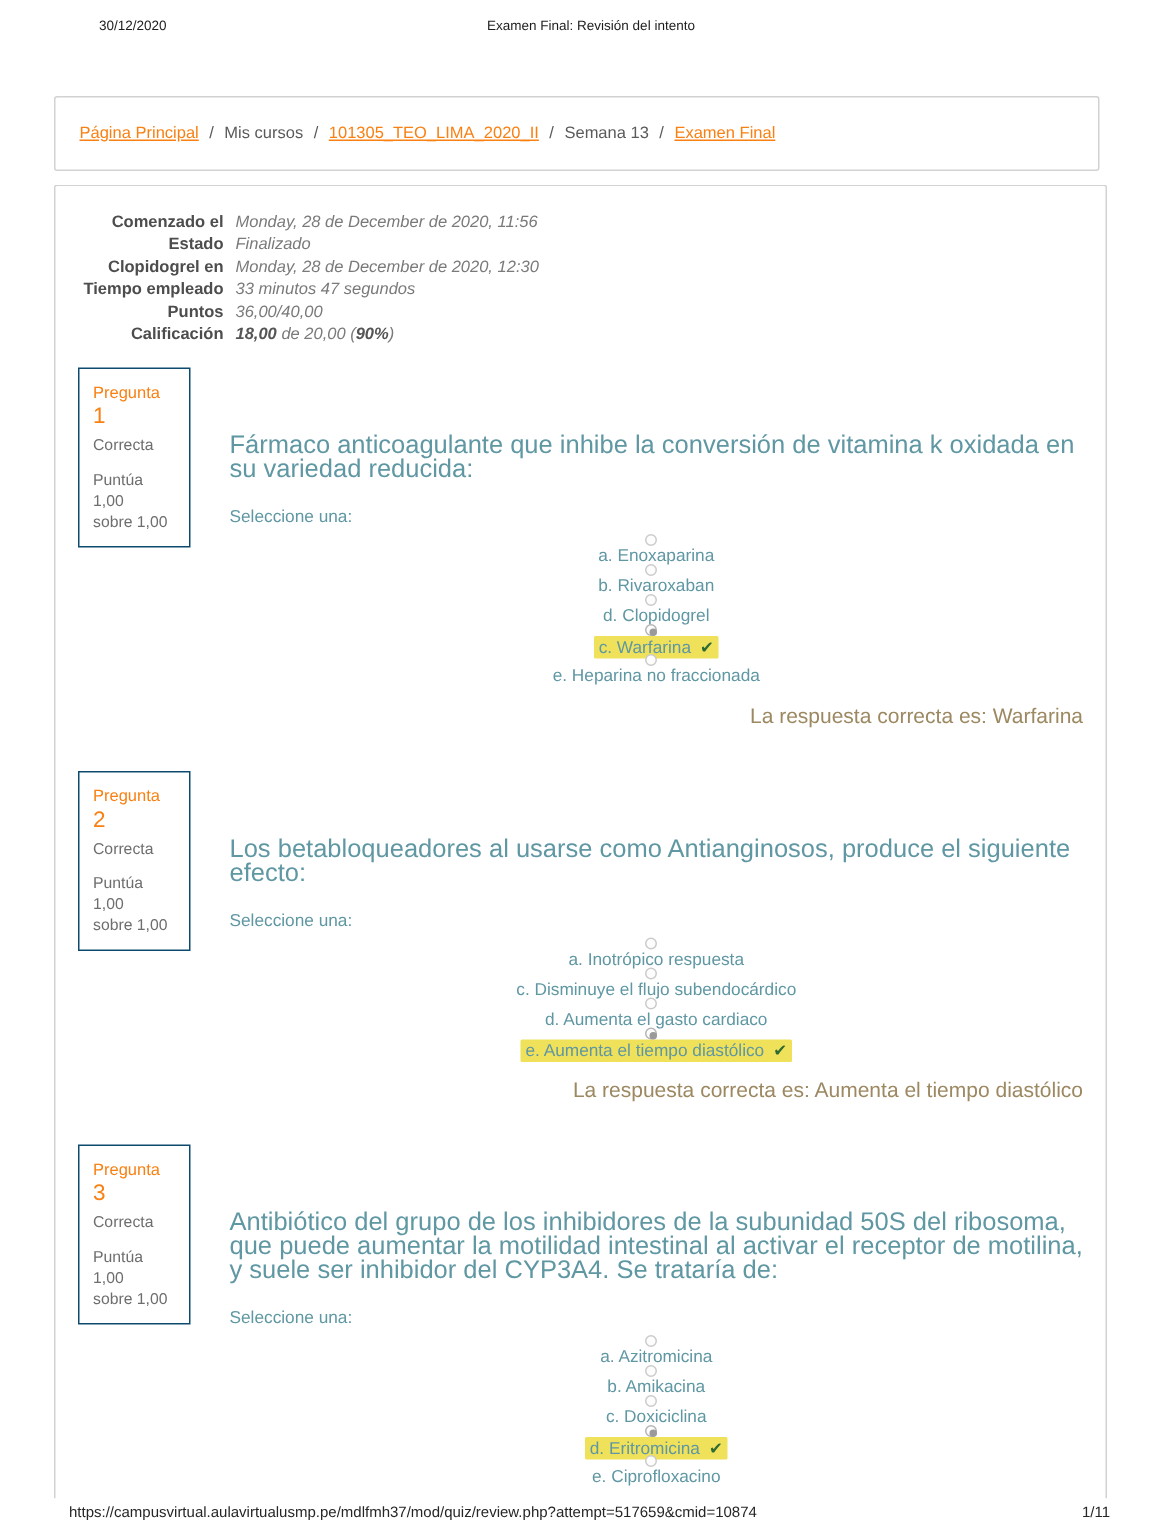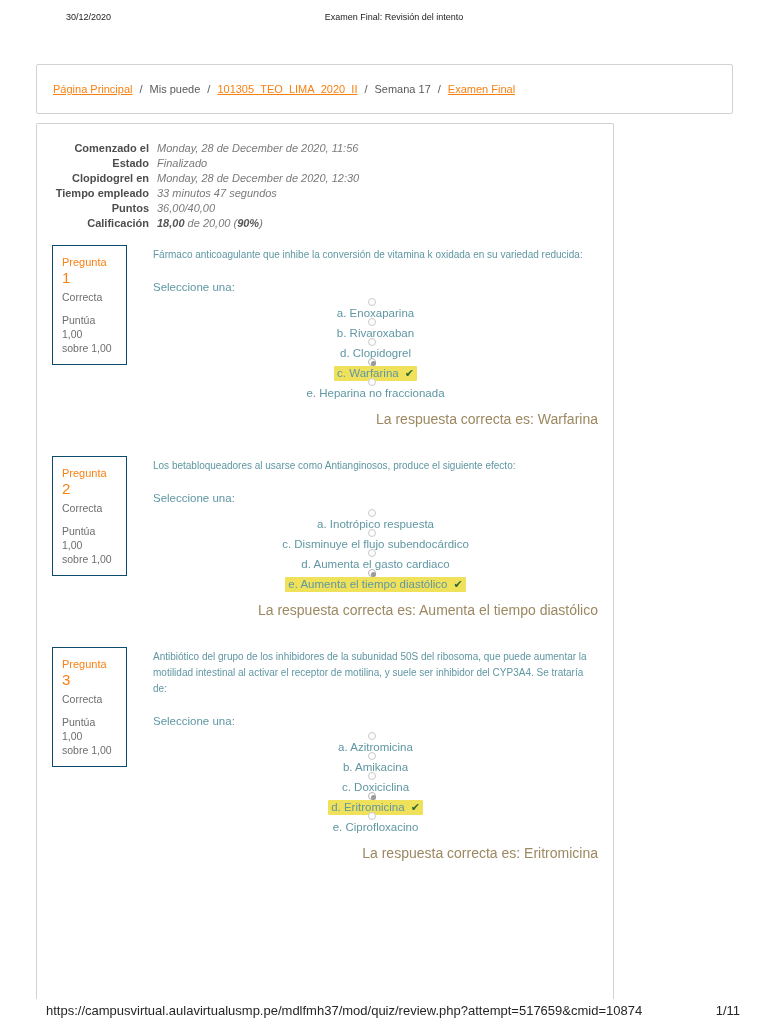--- a/index.html
+++ b/index.html
@@ -69,7 +69,7 @@
 <div class="crumb-box">
   <a>Página Principal</a>
   <span class="crumb-sep">/</span>
-  <span>Mis puede</span>
+  <span>Mis cursos</span>
   <span class="crumb-sep">/</span>
   <a>101305_TEO_LIMA_2020_II</a>
   <span class="crumb-sep">/</span>

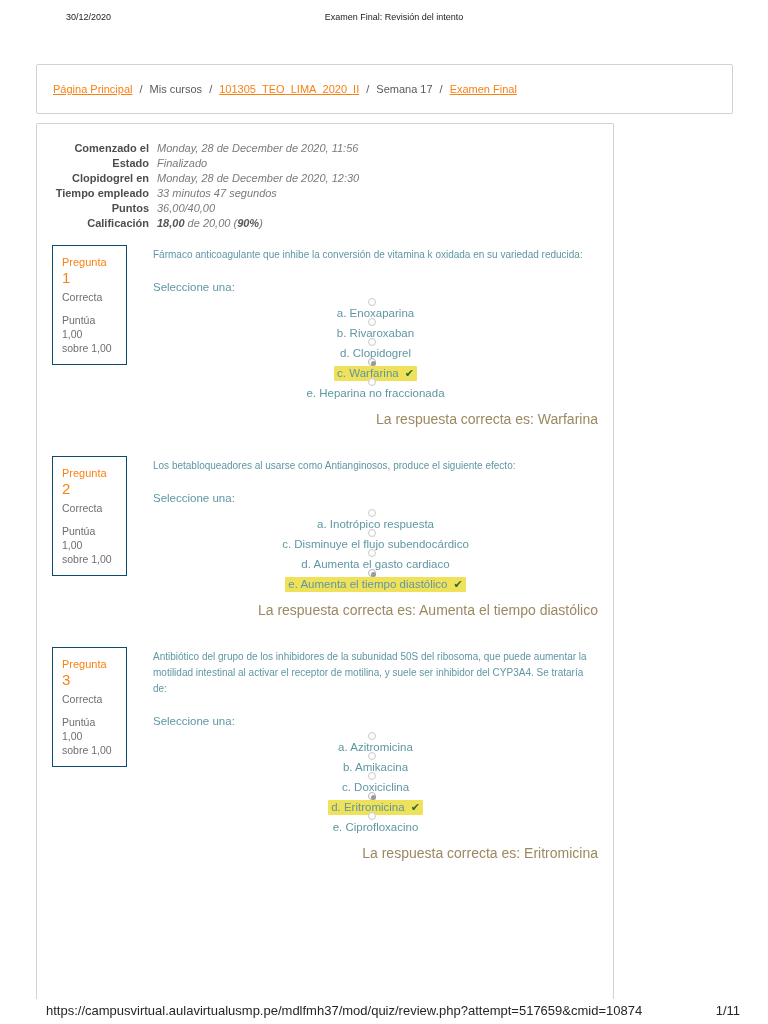--- a/index.html
+++ b/index.html
@@ -73,7 +73,7 @@
   <span class="crumb-sep">/</span>
   <a>101305_TEO_LIMA_2020_II</a>
   <span class="crumb-sep">/</span>
-  <span>Semana 17</span>
+  <span>Semana 13</span>
   <span class="crumb-sep">/</span>
   <a>Examen Final</a>
 </div>

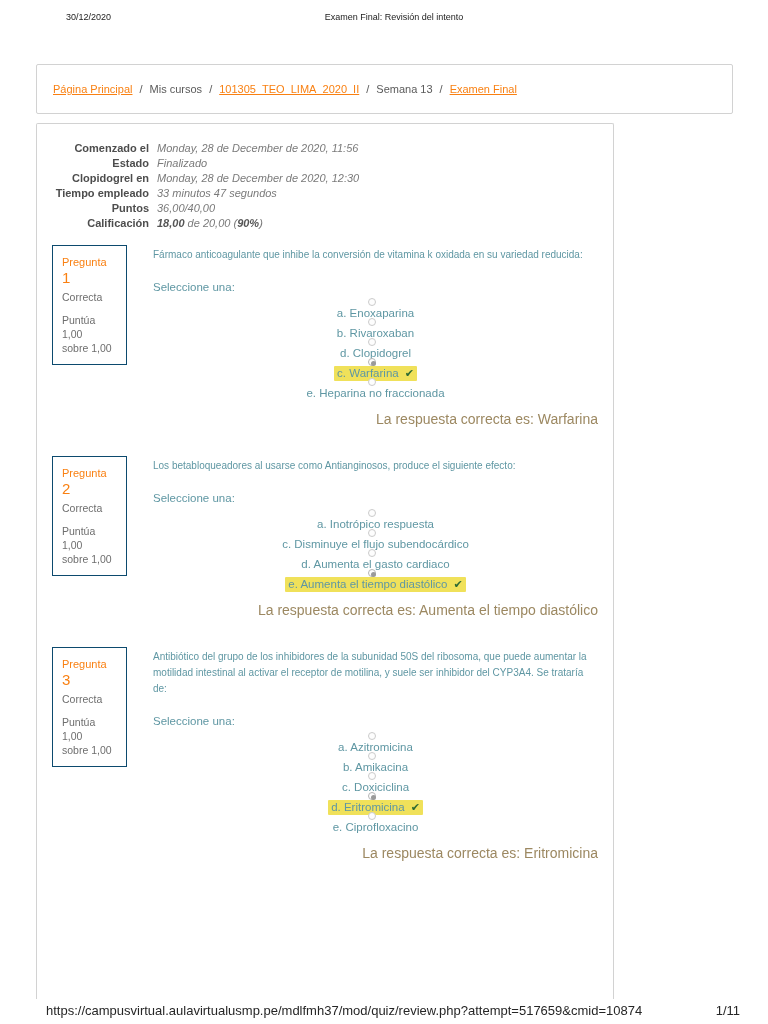--- a/index.html
+++ b/index.html
@@ -29,7 +29,7 @@
   .crumb-sep{margin:0 7px;color:#5a5a5a;}
 
   
-  .main-box{position:absolute;top:123px;left:36px;width:578px;height:876px;border:1px solid var(--border);border-bottom:none;border-radius:2px 2px 0 0;padding:17px 15px 0 15px;overflow:hidden;}
+  .main-box{position:absolute;top:123px;left:36px;width:702px;height:876px;border:1px solid var(--border);border-bottom:none;border-radius:2px 2px 0 0;padding:17px 15px 0 15px;overflow:hidden;}
 
   
   .summary{display:grid;grid-template-columns:97px 1fr;column-gap:8px;font-size:11px;line-height:15px;margin-bottom:14px;}

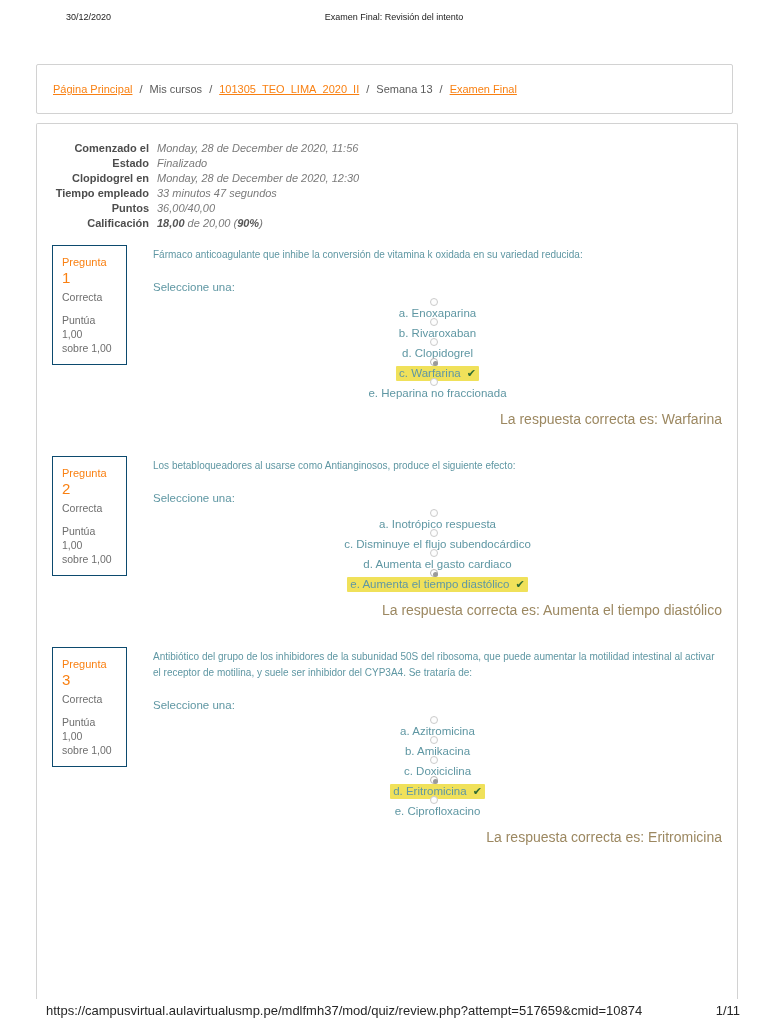--- a/index.html
+++ b/index.html
@@ -45,7 +45,7 @@
   .qinfo .qstatus{margin-top:3px;}
   .qinfo .qpoints{margin-top:9px;}
   .qcontent{padding-top:2px;}
-  .qtext{font-size:10px;color:var(--teal);line-height:16px;margin-bottom:17px;max-width:585px;}
+  .qtext{font-size:17px;color:var(--teal);line-height:16px;margin-bottom:17px;max-width:585px;margin-top:42px;}
   .qprompt{font-size:11.5px;color:var(--teal);line-height:15px;margin-bottom:3px;}
   .option{display:flex;align-items:center;height:20px;font-size:11.5px;color:var(--teal);cursor:pointer;flex-direction:column;}
   .radio{display:inline-block;width:8px;height:8px;border:1.5px solid #cbcbcb;border-radius:50%;margin-right:7px;position:relative;flex:0 0 auto;background:#fdfdfd;}

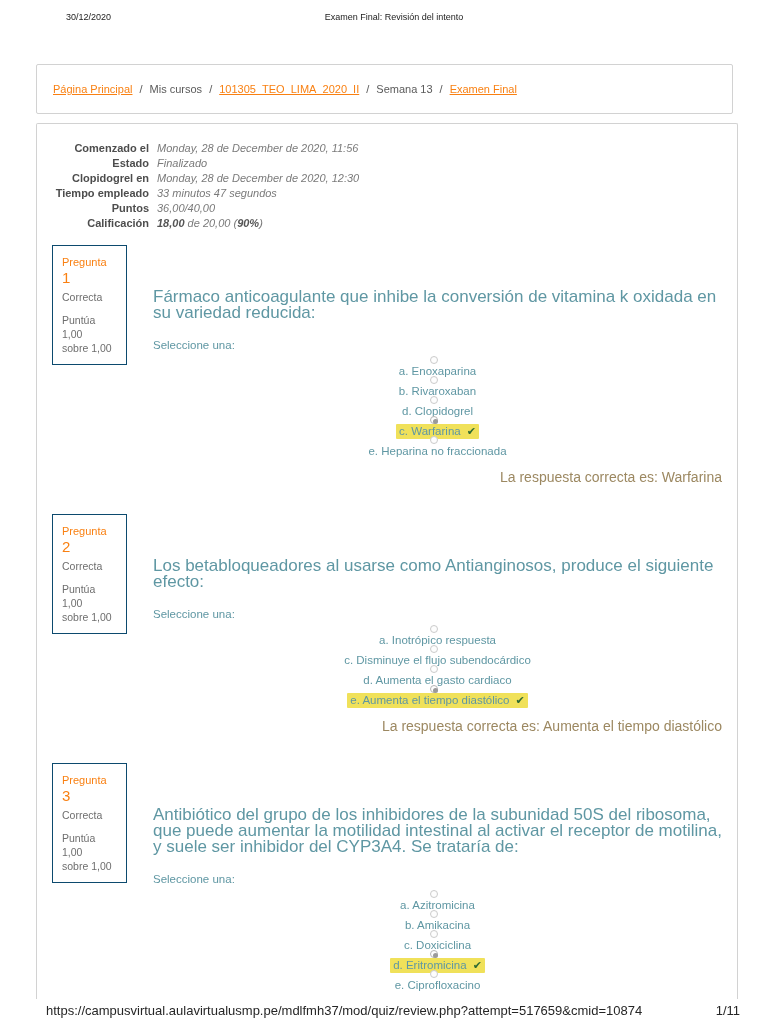--- a/index.html
+++ b/index.html
@@ -21,7 +21,7 @@
   .print-header .ph-date{width:140px;}
   .print-header .ph-title{flex:1;text-align:center;}
   .print-header .ph-spacer{width:140px;}
-  .print-footer{position:absolute;top:1003px;left:46px;right:28px;display:flex;justify-content:space-between;font-size:13px;color:#262626;}
+  .print-footer{position:absolute;top:1003px;left:46px;right:28px;display:flex;justify-content:space-between;font-size:10px;color:#262626;}
 
   
   .crumb-box{position:absolute;top:64px;left:36px;width:697px;height:50px;border:1px solid var(--border);border-radius:2px;display:flex;align-items:center;padding:0 16px;font-size:11px;color:#5a5a5a;white-space:nowrap;}

